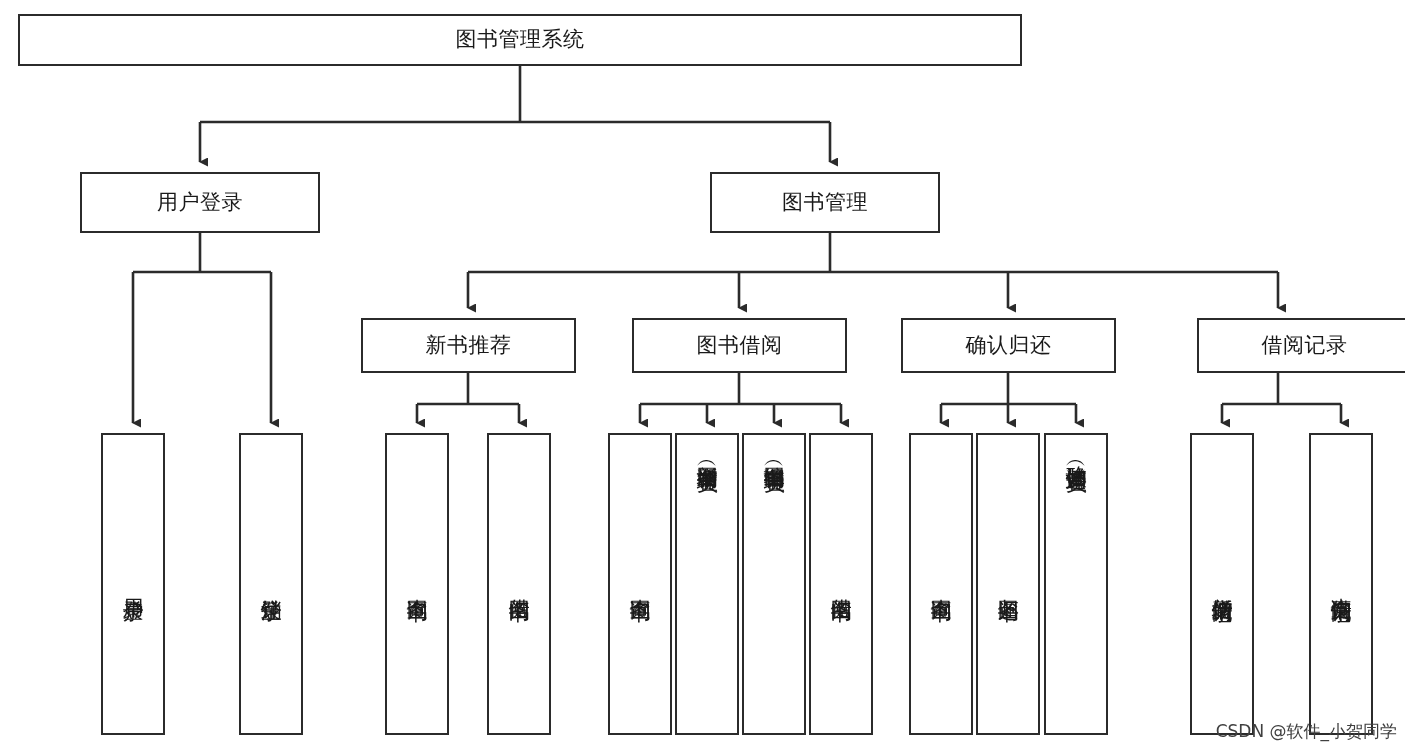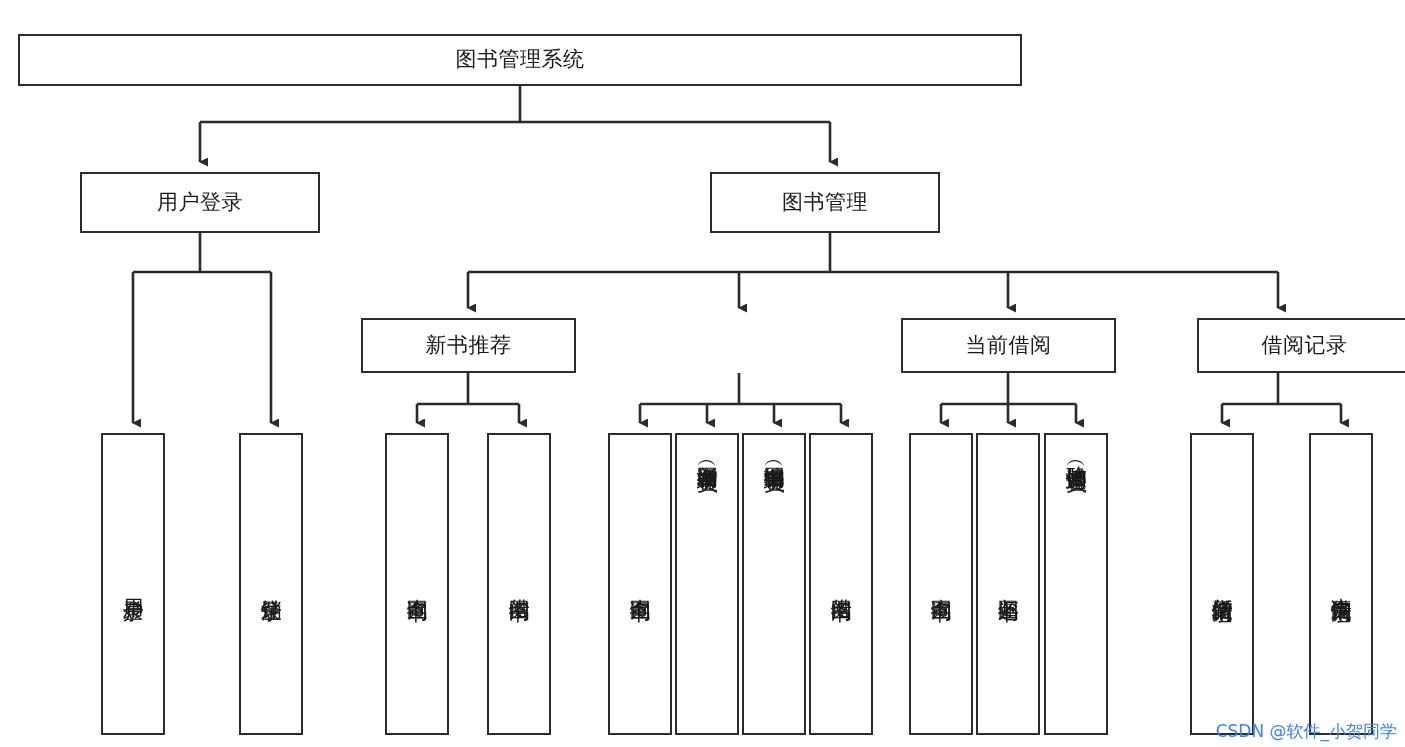--- a/index.html
+++ b/index.html
@@ -137,7 +137,7 @@
     </g>
   </svg>
 
-  <div class="node root horizontal" style="left:18px; top:14px; width:1004px; height:52px;margin-top:20px;">
+  <div class="node root horizontal" style="left:18px; top:14px; width:1004px; height:52px;">
     <span class="node-label">图书管理系统</span>
   </div>
 

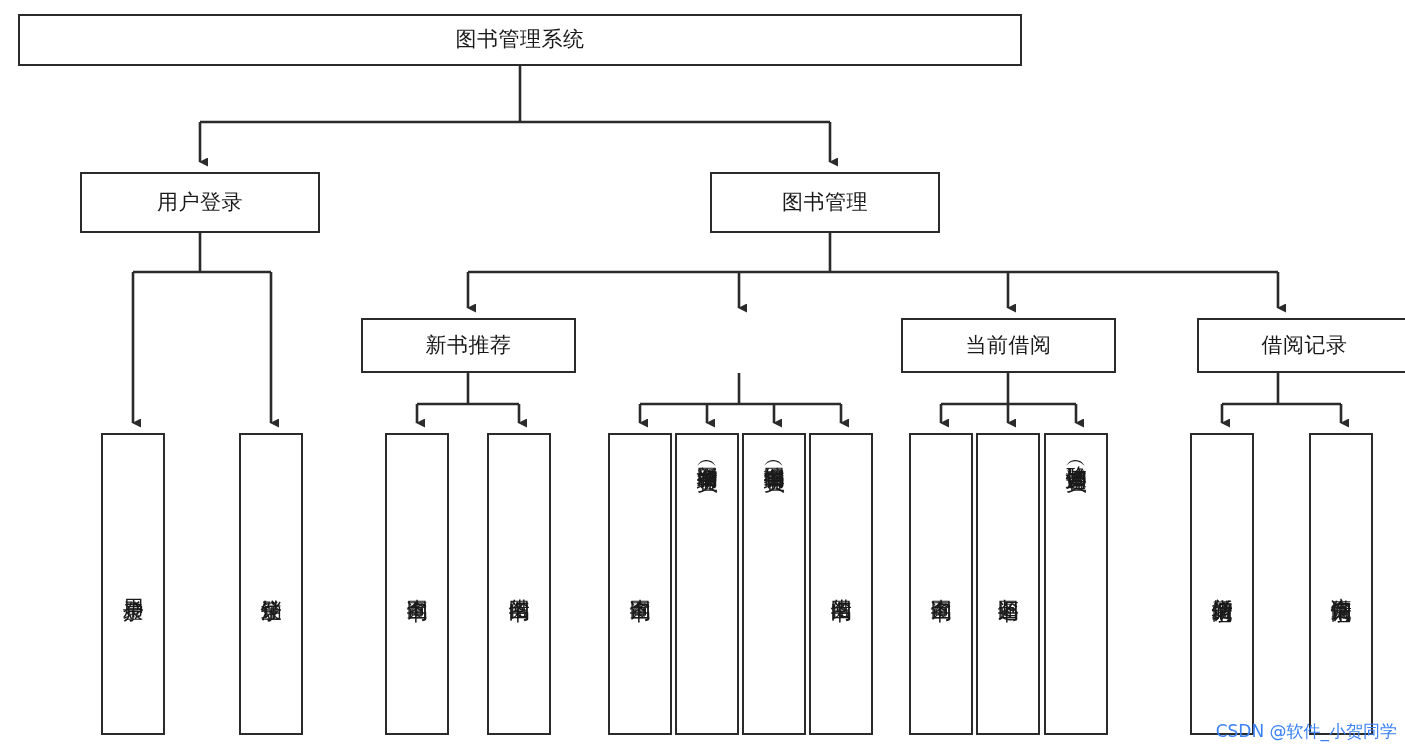--- a/index.html
+++ b/index.html
@@ -153,6 +153,9 @@
     <span class="node-label">新书推荐</span>
   </div>
 
+  <div class="node horizontal" style="left:632px; top:318px; width:215px; height:55px;">
+    <span class="node-label">图书借阅</span>
+  </div>
 
   <div class="node horizontal" style="left:901px; top:318px; width:215px; height:55px;">
     <span class="node-label">当前借阅</span>

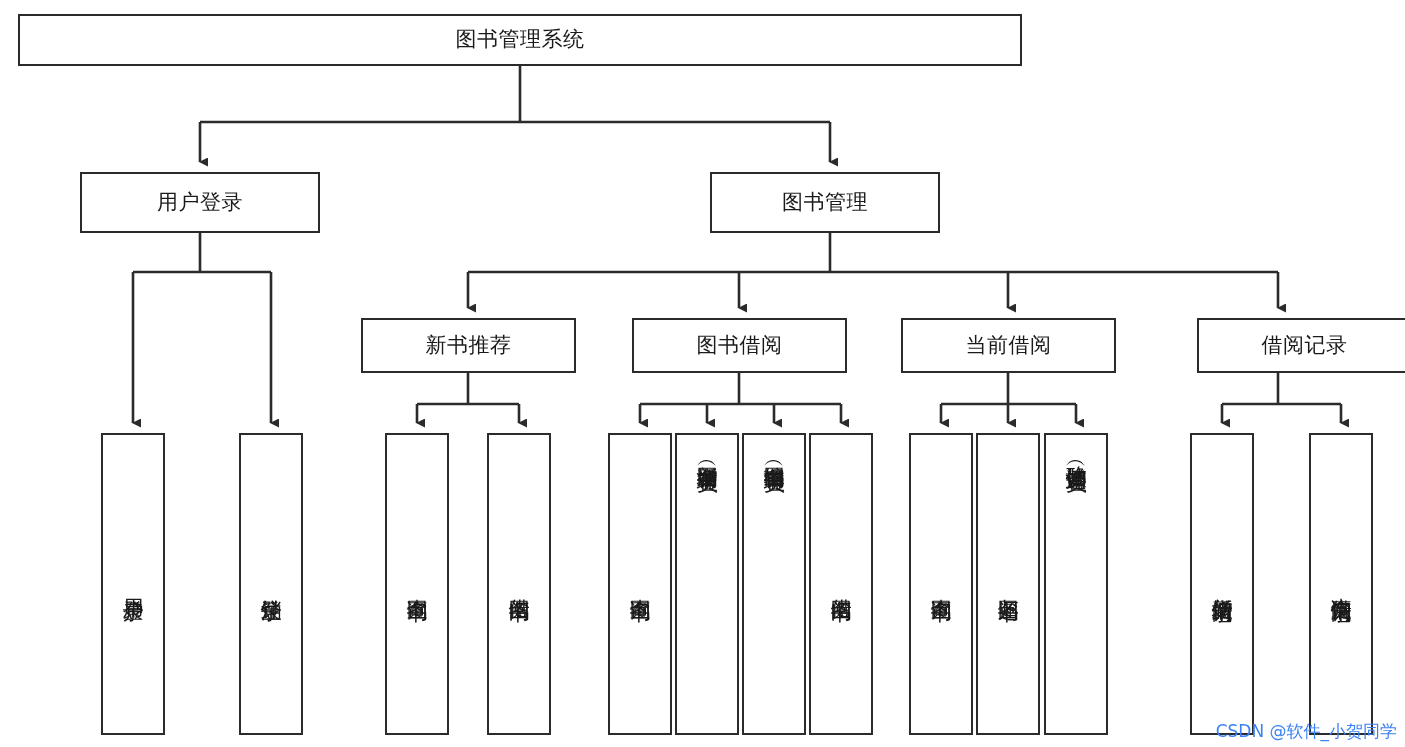--- a/index.html
+++ b/index.html
@@ -158,7 +158,7 @@
   </div>
 
   <div class="node horizontal" style="left:901px; top:318px; width:215px; height:55px;">
-    <span class="node-label">当前借阅</span>
+    <span class="node-label">确认归还</span>
   </div>
 
   <div class="node horizontal" style="left:1197px; top:318px; width:215px; height:55px;">

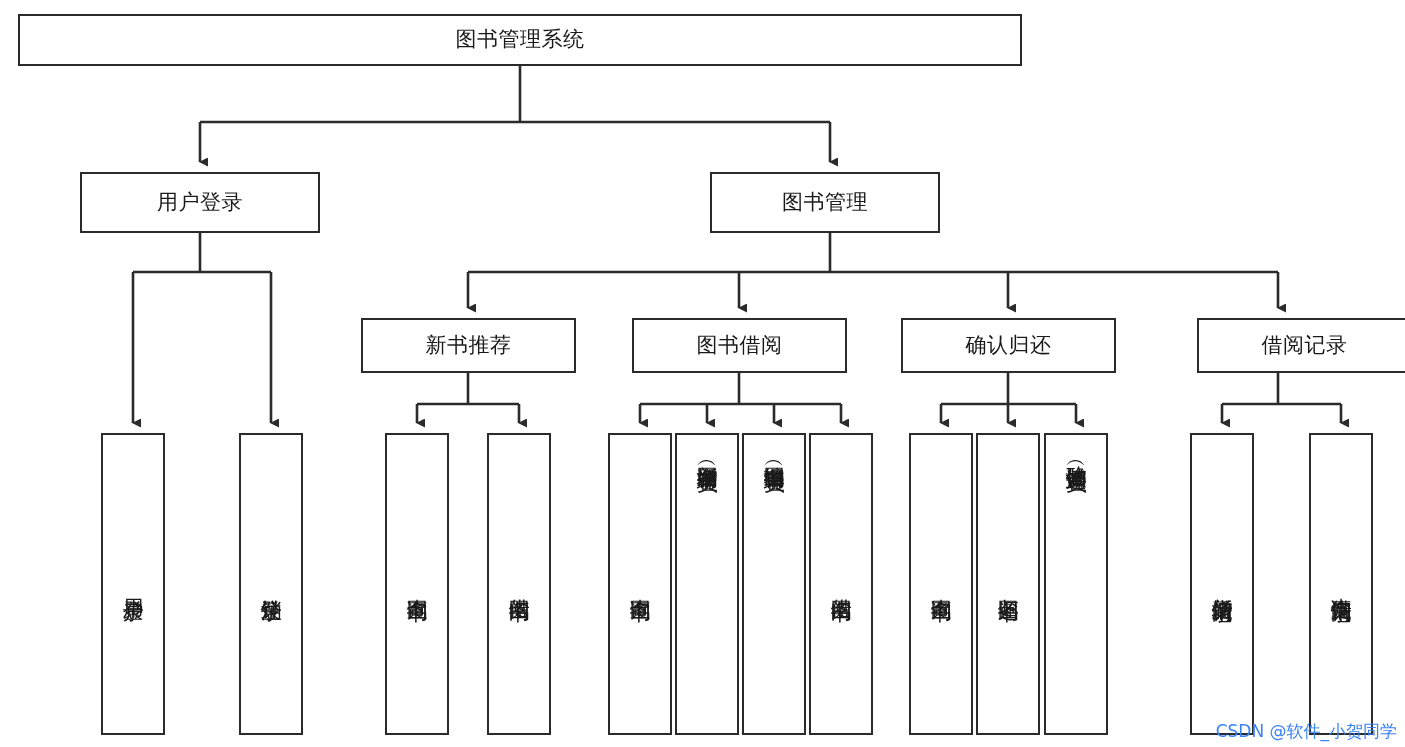--- a/index.html
+++ b/index.html
@@ -74,7 +74,7 @@
     right: 8px;
     bottom: 4px;
     font-size: 17px;
-    color: #3b82f6;
+    color: #404040;
     white-space: nowrap;
     user-select: none;
   }

